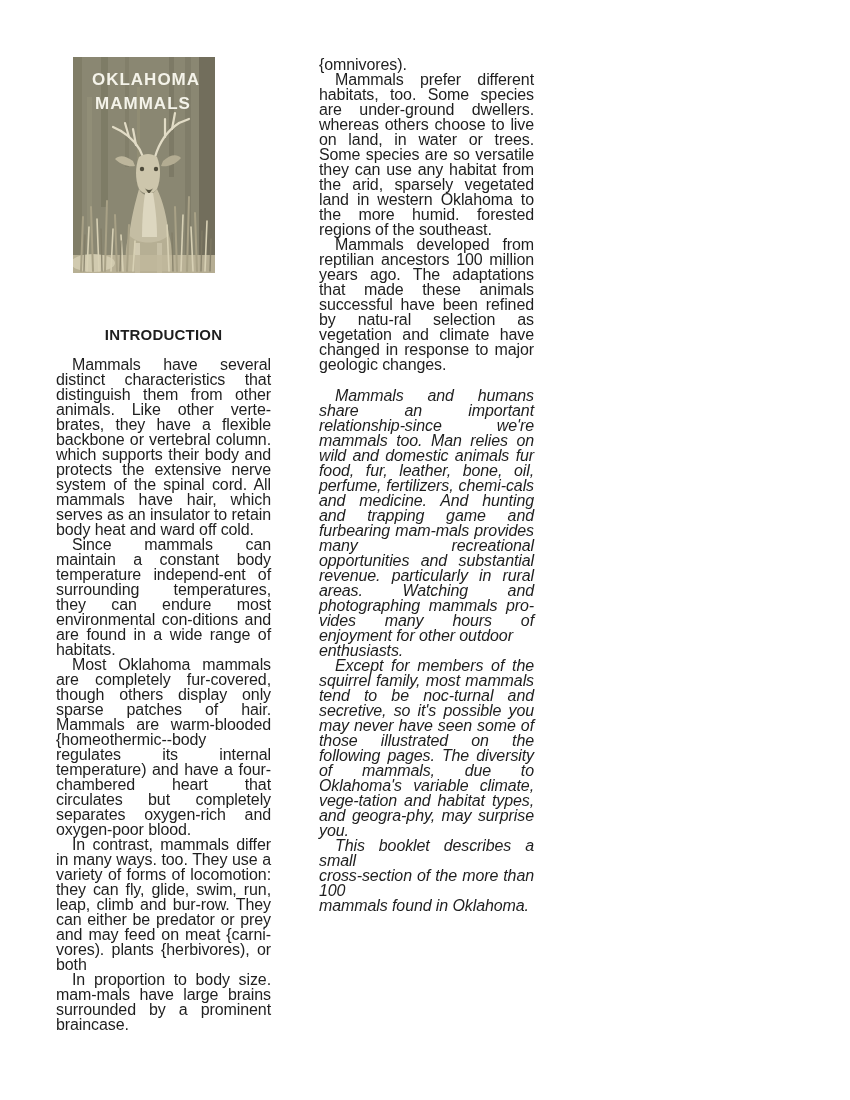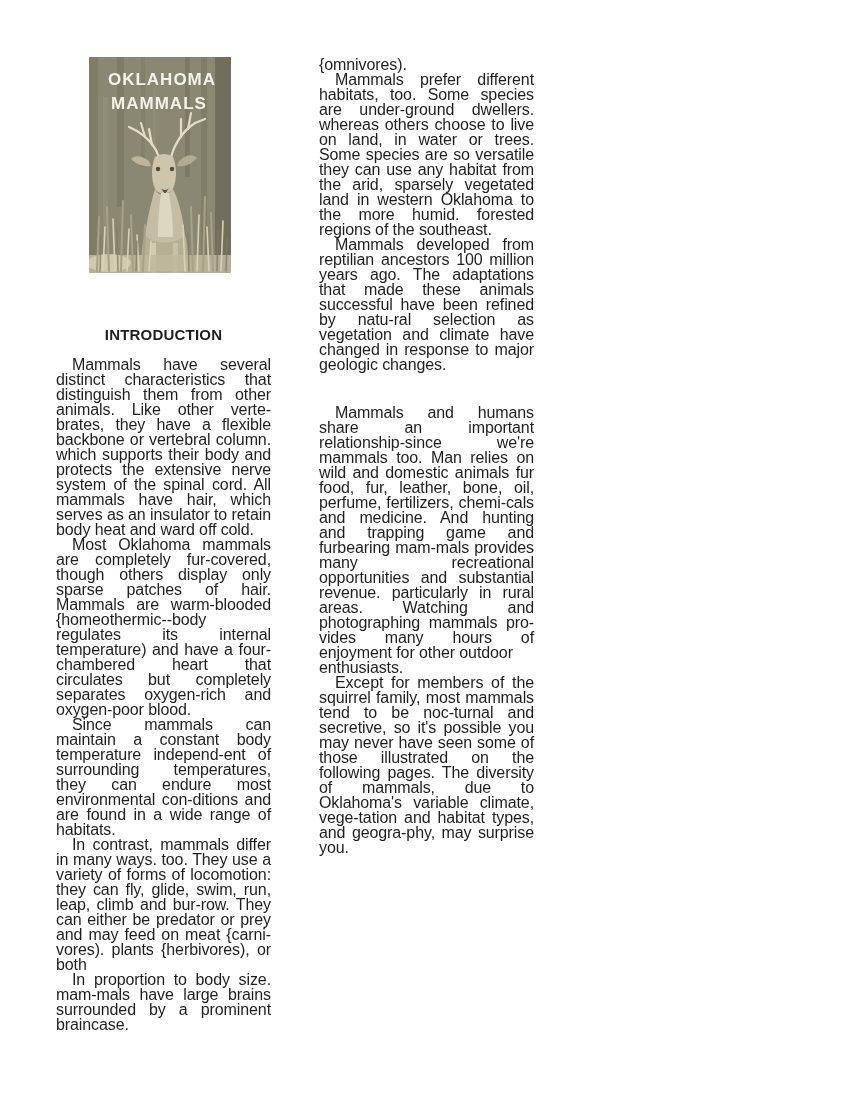--- a/index.html
+++ b/index.html
@@ -19,7 +19,7 @@
   }
   .col { width: 215px; }
   .cover {
-    margin: 0 0 0 33px;
+    margin: 0 0 0 17px;
     width: 142px; height: 216px;
     display: block;
   }

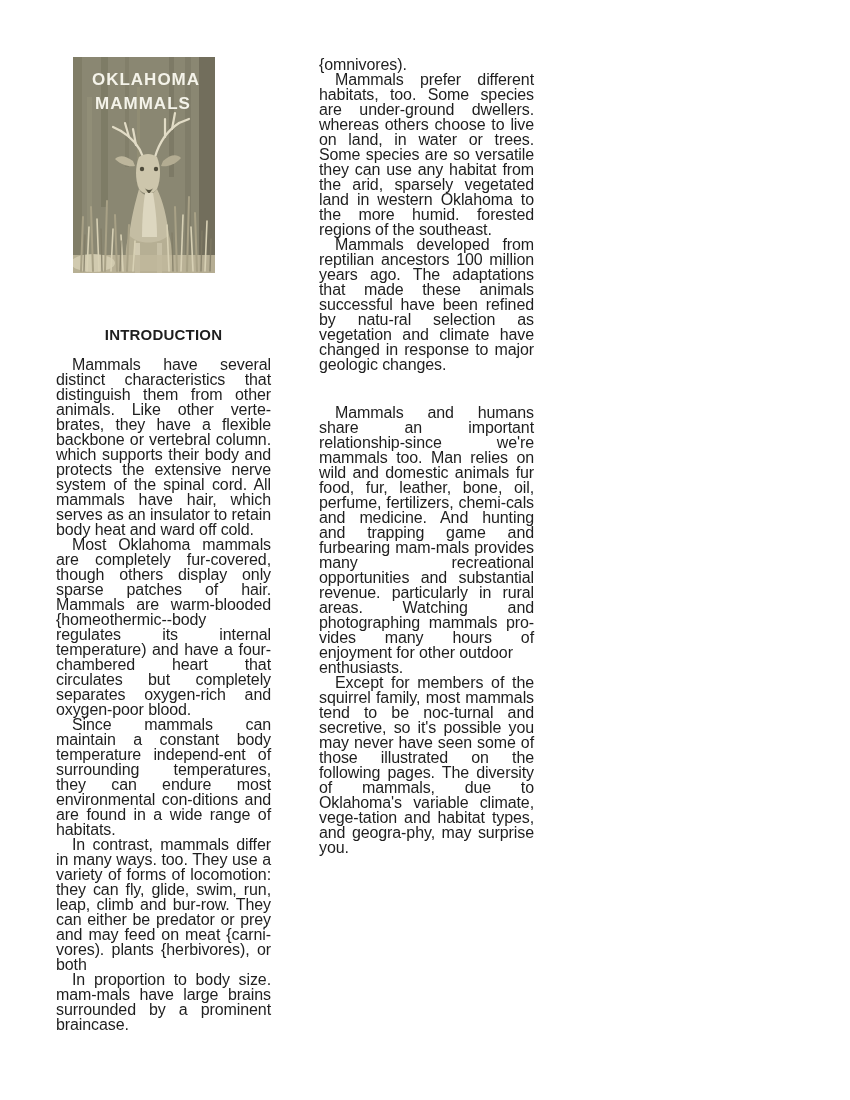--- a/index.html
+++ b/index.html
@@ -42,7 +42,7 @@
     white-space: pre-line;
   }
   .rc-top p:first-child { text-indent: 0; }
-  .rc-bottom { margin-top: 33px; }
+  .rc-bottom { margin-top: 16px; font-style: italic; }
 </style>
 </head>
 <body>

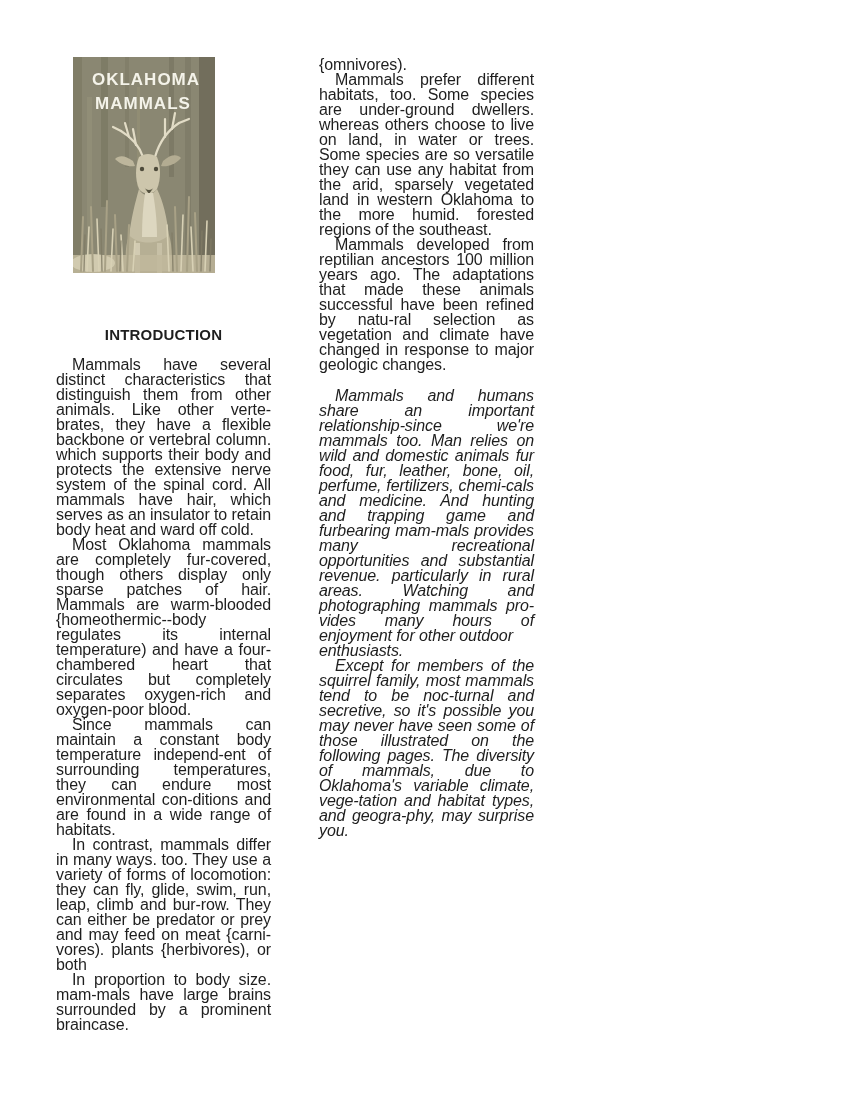--- a/index.html
+++ b/index.html
@@ -140,8 +140,8 @@
 
     <div class="body-text">
         <p>Mammals have several distinct characteristics that distinguish them from other animals. Like other verte-brates, they have a flexible backbone or vertebral column. which supports their body and protects the extensive nerve system of the spinal cord. All mammals have hair, which serves as an insulator to retain body heat and ward off cold.</p>
+        <p>Since mammals can maintain a constant body temperature independ-ent of surrounding temperatures, they can endure most environmental con-ditions and are found in a wide range of habitats.</p>
         <p>Most Oklahoma mammals are completely fur-covered, though others display only sparse patches of hair. Mammals are warm-blooded {homeothermic--body regulates its internal temperature) and have a four-chambered heart that circulates but completely separates oxygen-rich and oxygen-poor blood.</p>
-        <p>Since mammals can maintain a constant body temperature independ-ent of surrounding temperatures, they can endure most environmental con-ditions and are found in a wide range of habitats.</p>
         <p>In contrast, mammals differ in many ways. too. They use a variety of forms of locomotion: they can fly, glide, swim, run, leap, climb and bur-row. They can either be predator or prey and may feed on meat {carni-vores). plants {herbivores), or both</p>
         <p>In proportion to body size. mam-mals have large brains surrounded by a prominent braincase.</p>
       </div>

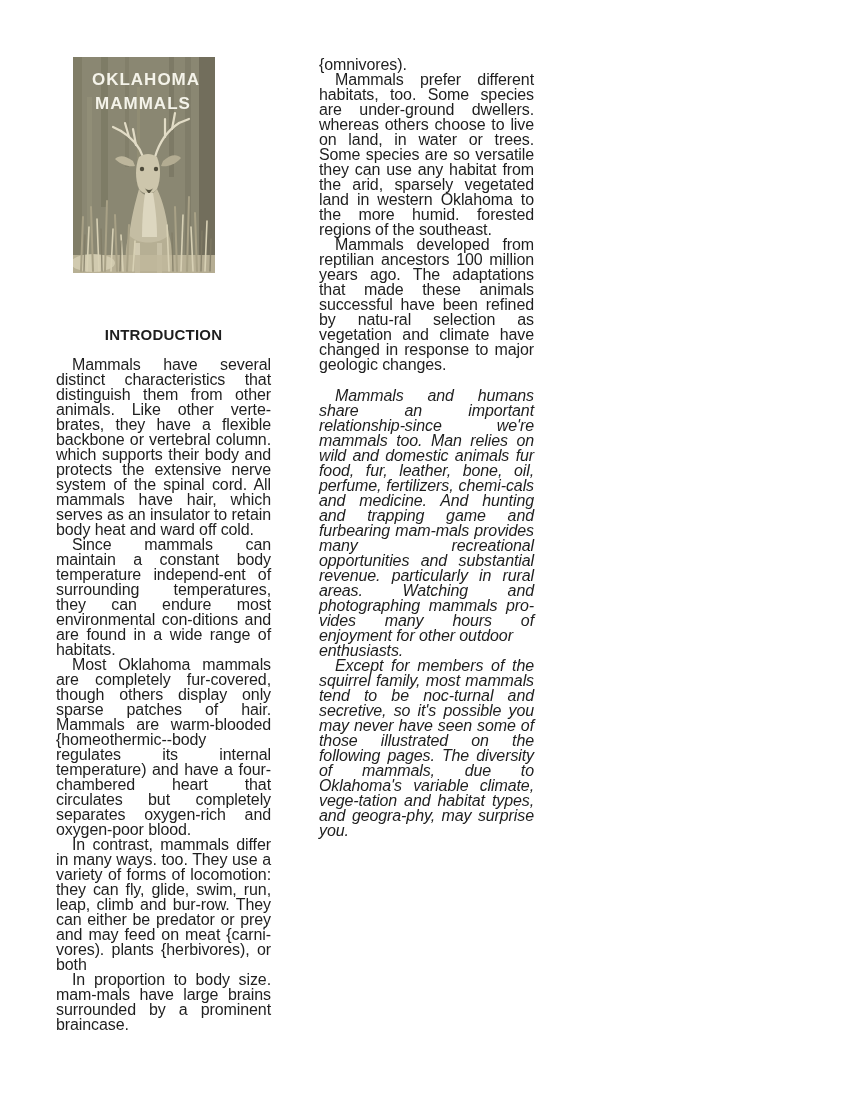--- a/index.html
+++ b/index.html
@@ -157,6 +157,9 @@
         <p>Mammals and humans share an important relationship-since we're mammals too. Man relies on wild and domestic animals fur food, fur, leather, bone, oil, perfume, fertilizers, chemi-cals and medicine. And hunting and trapping game and furbearing mam-mals provides many recreational opportunities and substantial revenue. particularly in rural areas. Watching and photographing mammals pro-vides many hours of enjoyment for other outdoor
 enthusiasts.</p>
         <p>Except for members of the squirrel family, most mammals tend to be noc-turnal and secretive, so it's possible you may never have seen some of those illustrated on the following pages. The diversity of mammals, due to Oklahoma's variable climate, vege-tation and habitat types, and geogra-phy, may surprise you.</p>
+        <p>This booklet describes a small
+cross-section of the more than 100
+mammals found in Oklahoma.</p>
       </div>
   </div>
 

